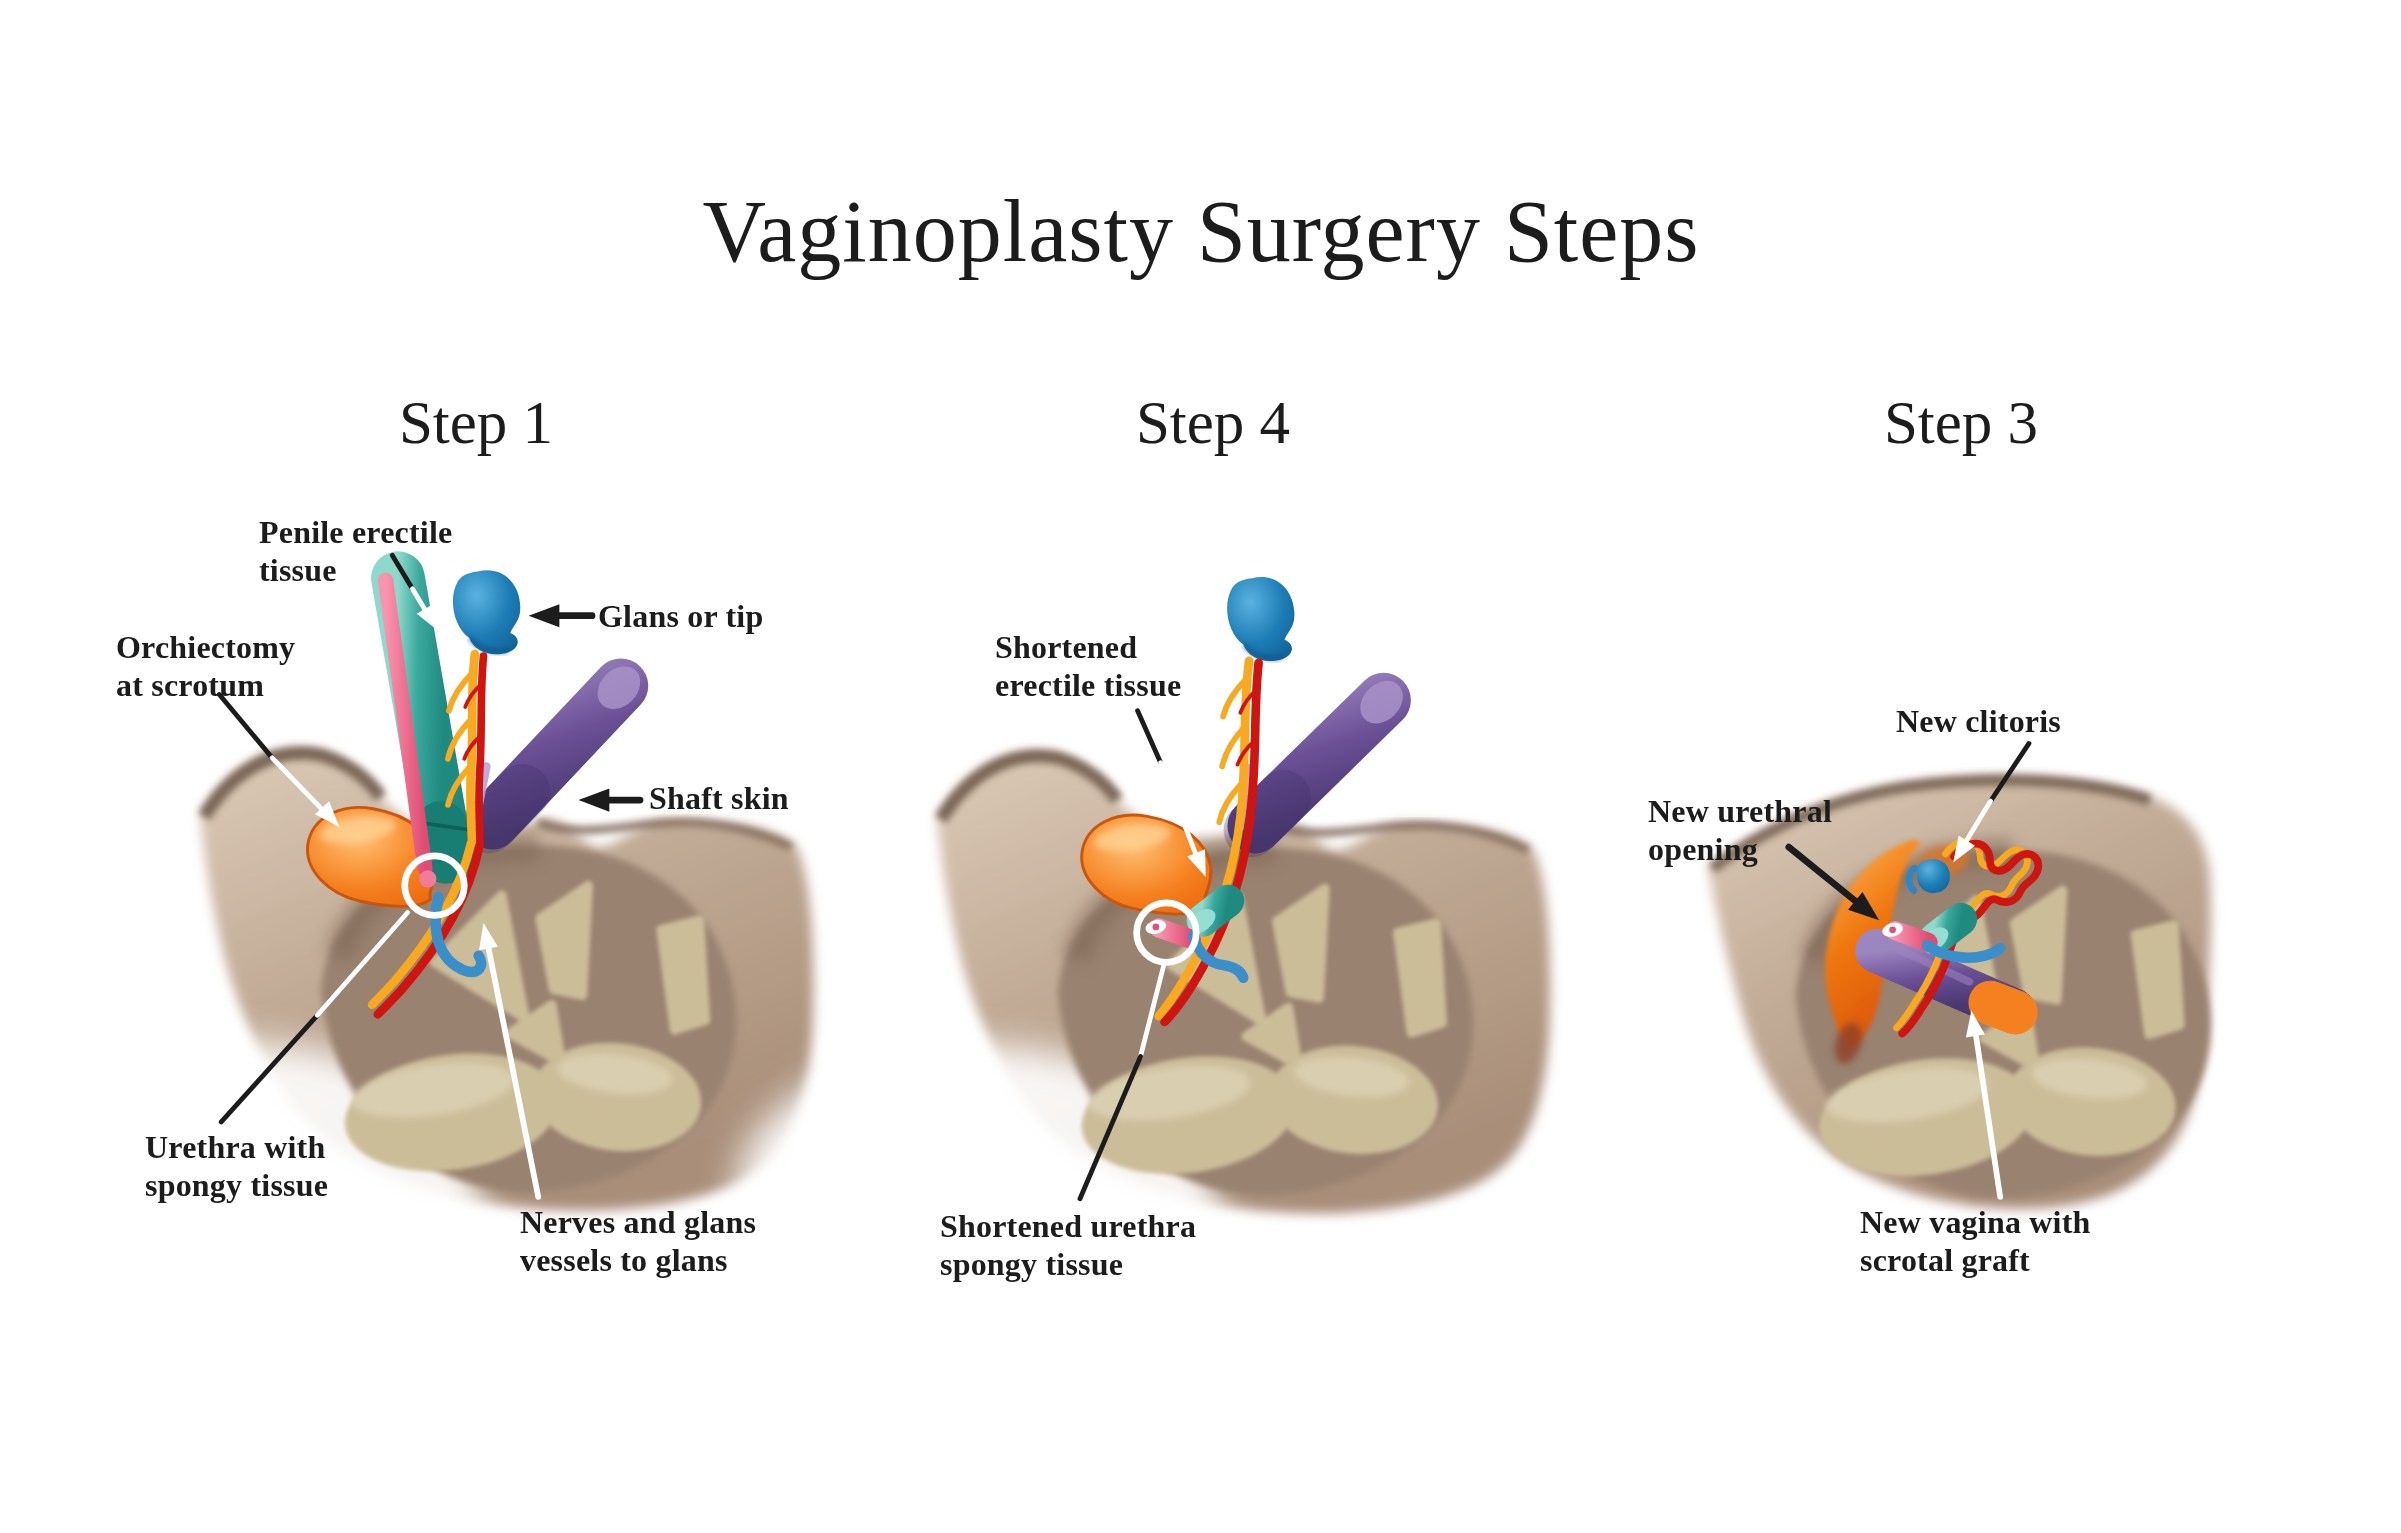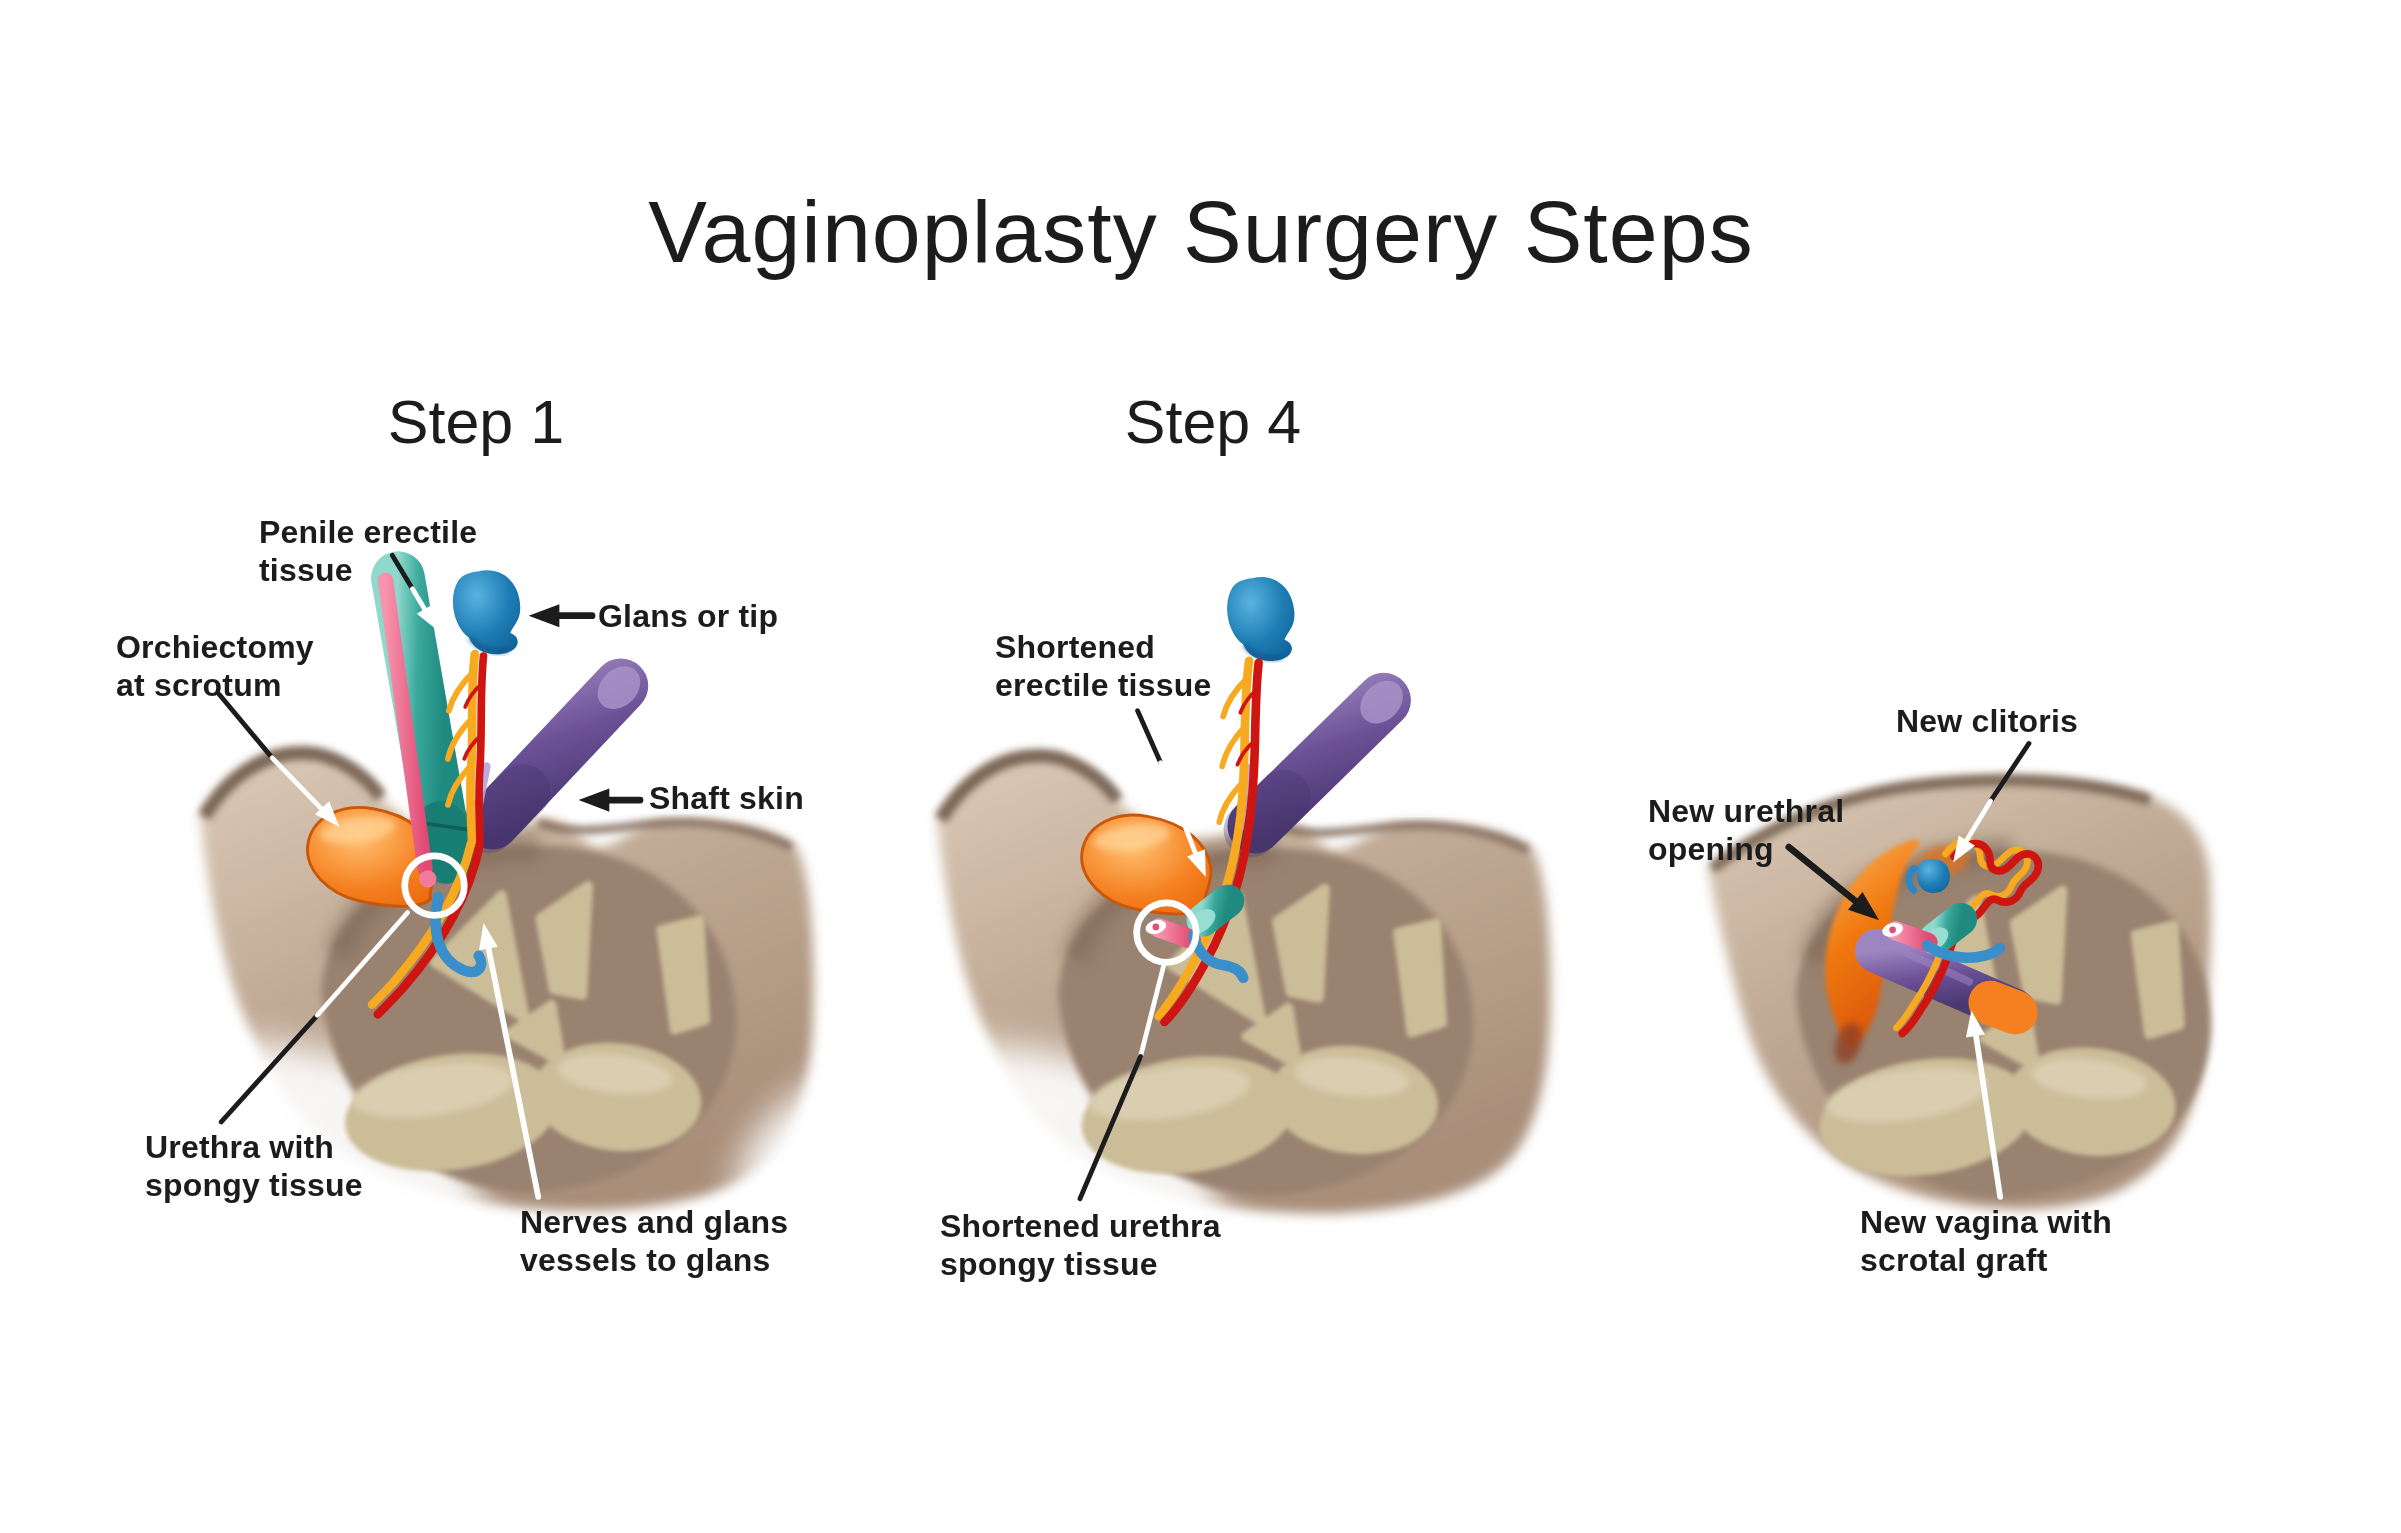--- a/index.html
+++ b/index.html
@@ -15,7 +15,7 @@
   }
   html,body{margin:0;padding:0;background:var(--bg);}
   #canvas{position:relative;width:2402px;height:1533px;background:var(--bg);overflow:hidden;
-          font-family:Liberation Sans, sans-serif;color:var(--text);}
+          font-family:Liberation Serif, serif;color:var(--text);}
   #art{position:absolute;left:0;top:0;}
   .title{position:absolute;left:0;right:0;top:188px;text-align:center;
          font-size:88px;font-weight:400;line-height:1;letter-spacing:1px;}

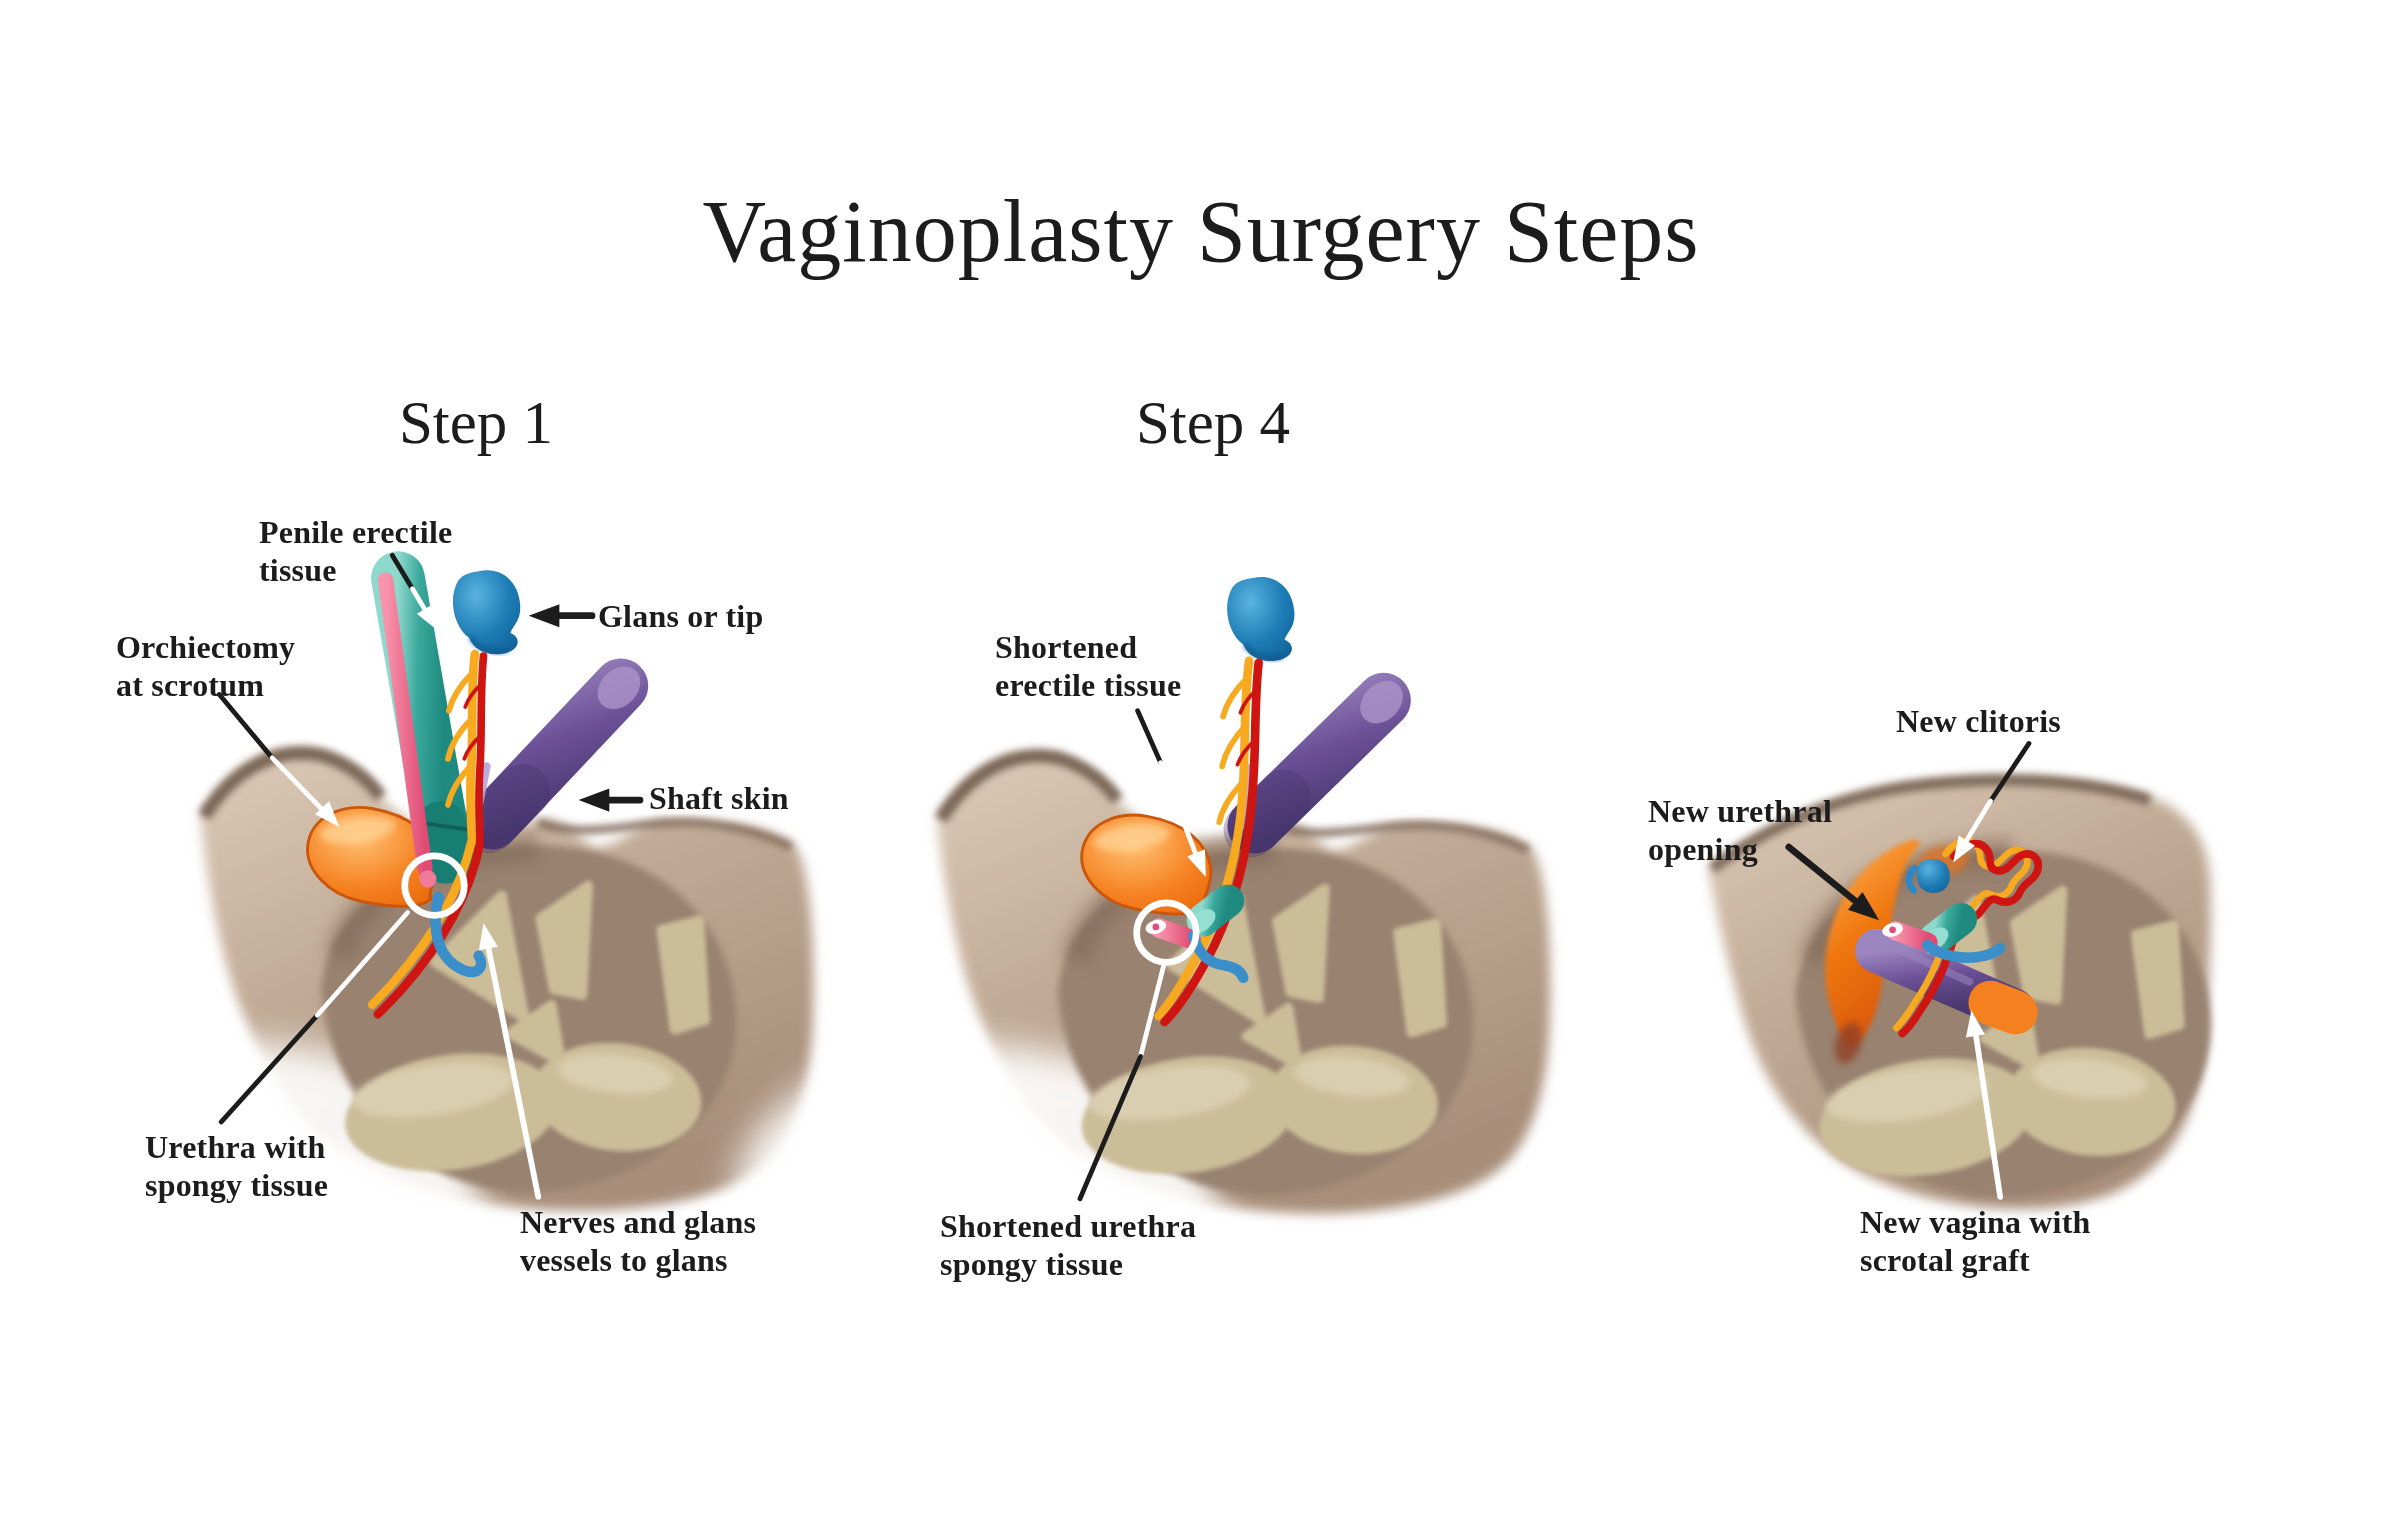--- a/index.html
+++ b/index.html
@@ -314,6 +314,7 @@
 
 <div id="step1-heading" class="step-heading">Step 1</div>
 <div id="step2-heading" class="step-heading">Step 4</div>
+<div id="step3-heading" class="step-heading">Step 3</div>
 
 <div id="lbl-penile" class="lbl">Penile erectile
 tissue</div>

